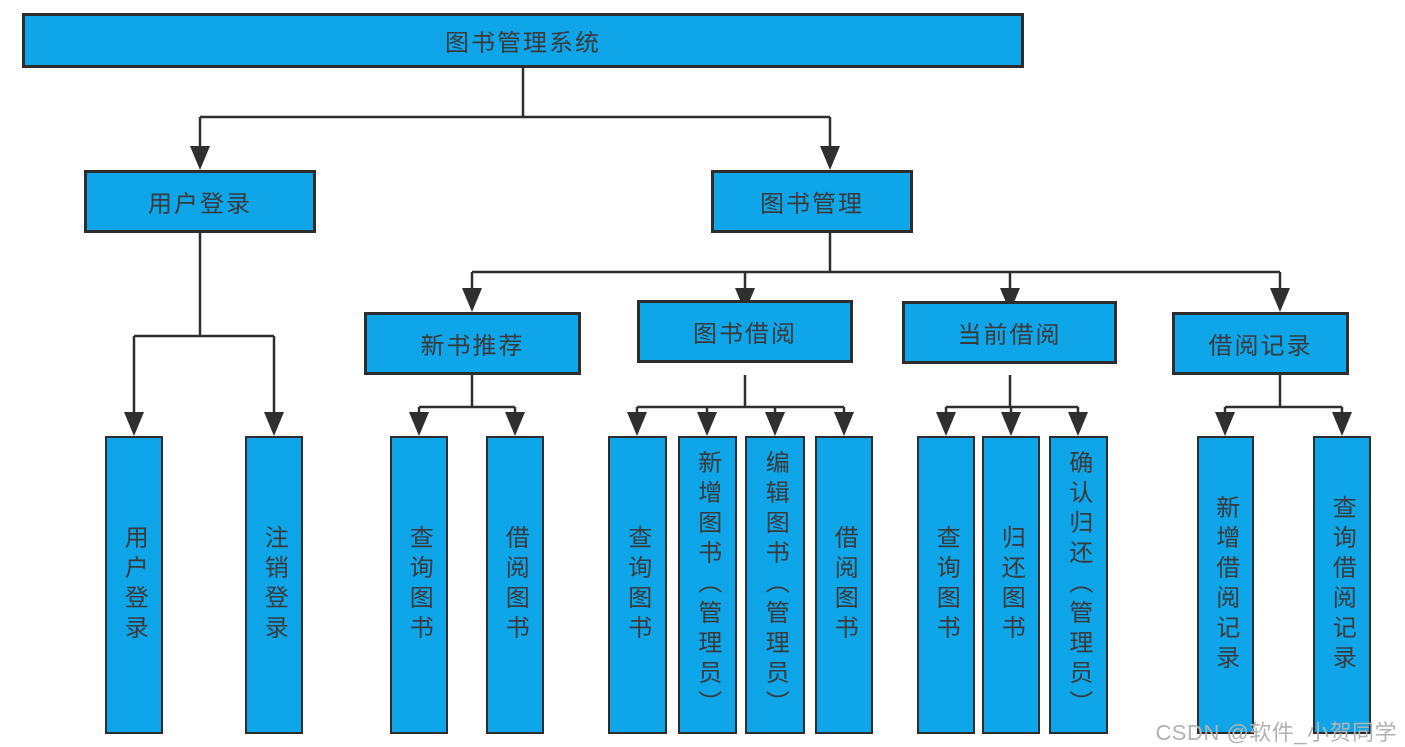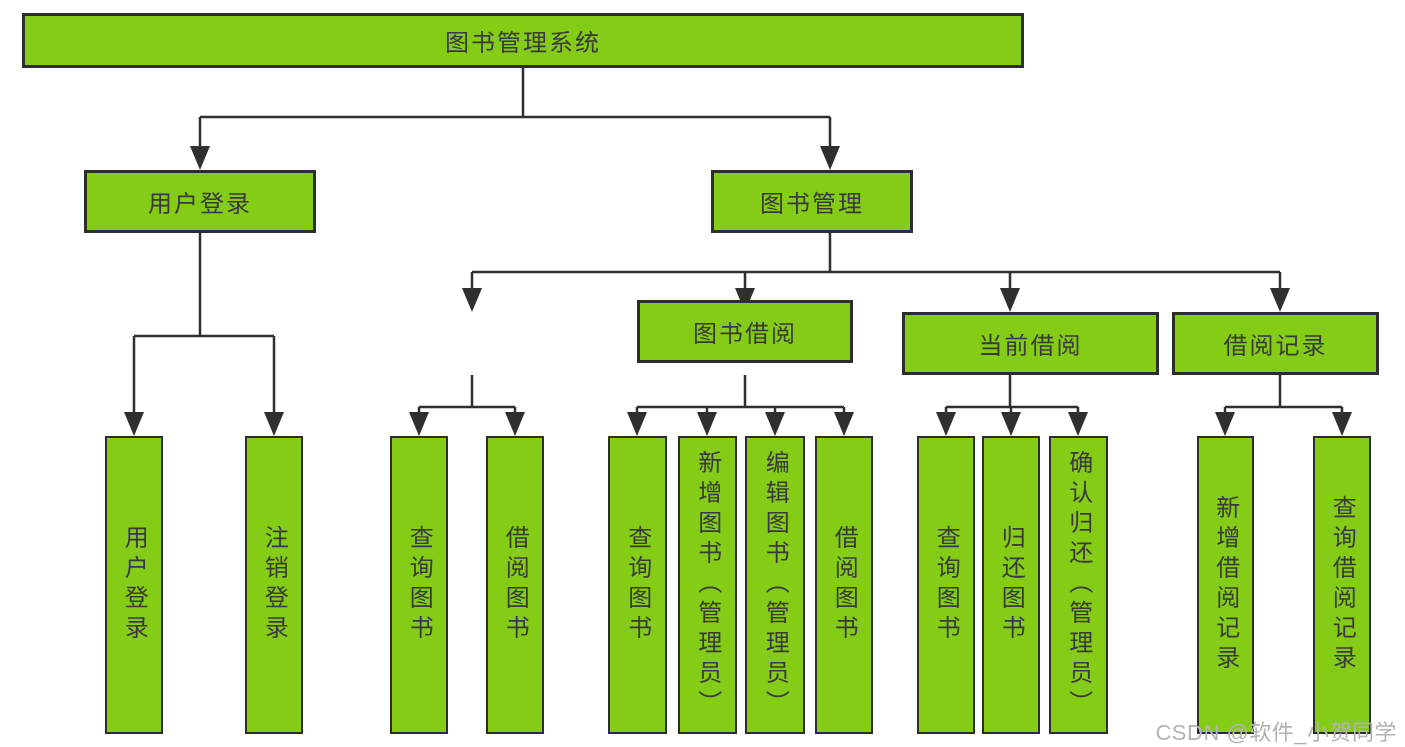--- a/index.html
+++ b/index.html
@@ -19,7 +19,7 @@
     position: absolute;
     box-sizing: border-box;
     border: 3px solid #2d2d2d;
-    background: #84cc16;
+    background: #0ea5e9;
     display: flex;
     align-items: center;
     justify-content: center;

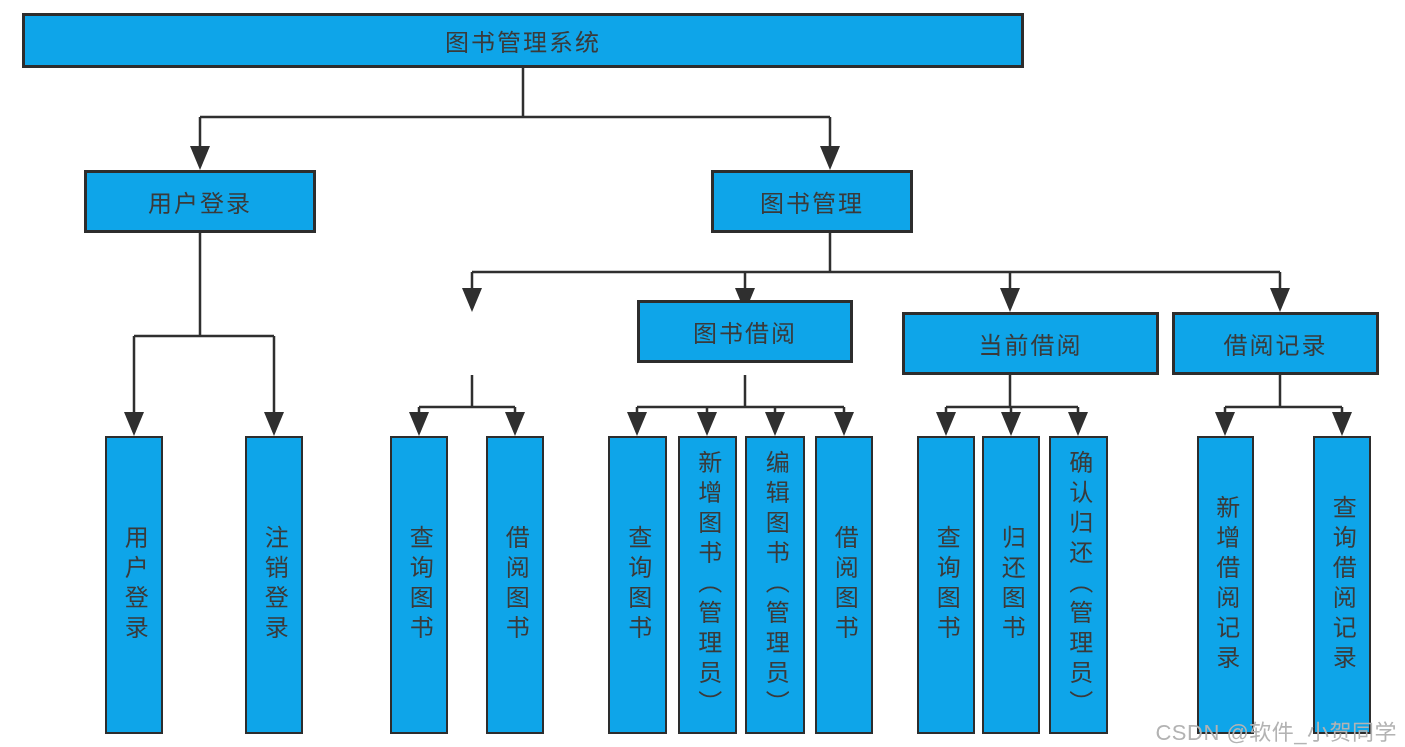--- a/index.html
+++ b/index.html
@@ -126,6 +126,7 @@
   <div class="node" id="n-login">用户登录</div>
   <div class="node" id="n-manage">图书管理</div>
 
+  <div class="node" id="n-rec">新书推荐</div>
   <div class="node" id="n-bor">图书借阅</div>
   <div class="node" id="n-cur">当前借阅</div>
   <div class="node" id="n-recd">借阅记录</div>

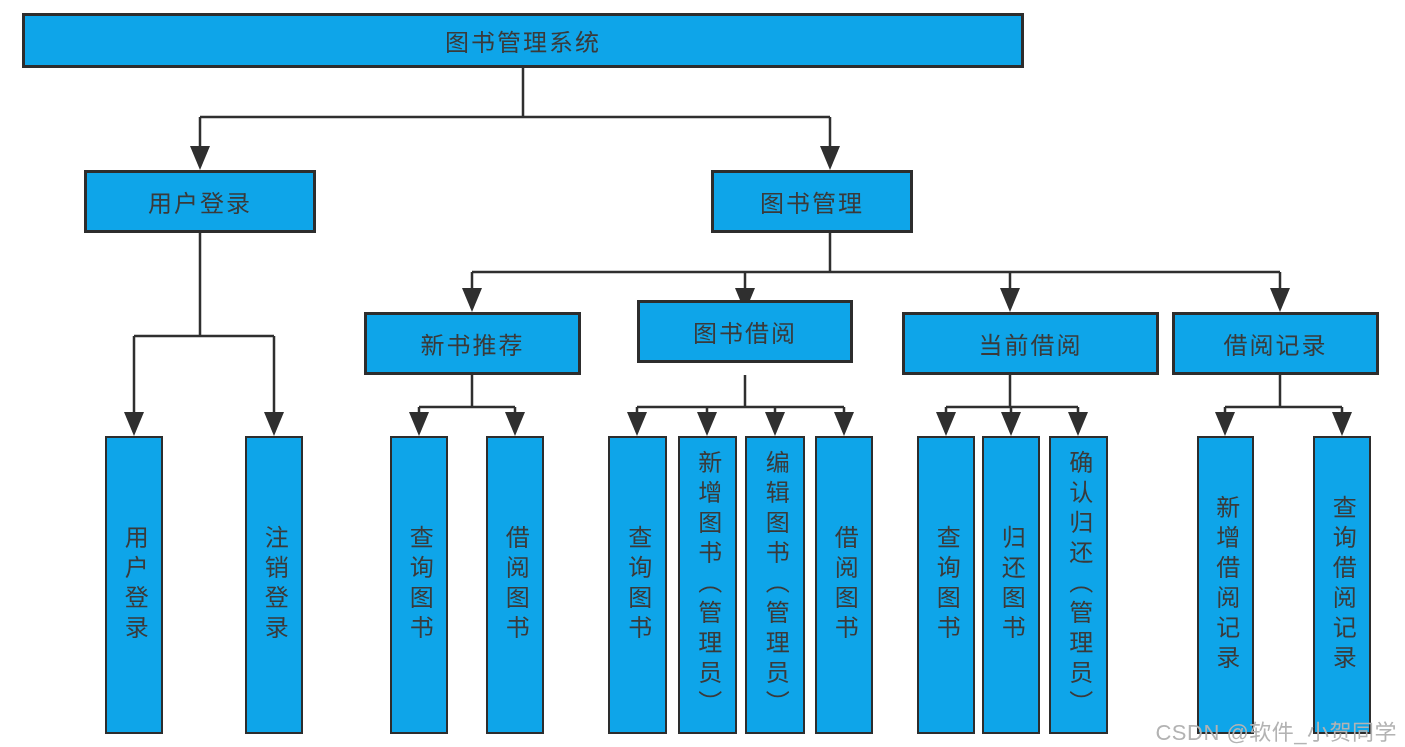--- a/index.html
+++ b/index.html
@@ -44,7 +44,7 @@
   #n-manage { left: 711px;  top: 170px; width: 202px;  height: 63px; }
   #n-rec    { left: 364px;  top: 312px; width: 217px;  height: 63px; }
   #n-bor    { left: 637px;  top: 300px; width: 216px;  height: 63px; }
-  #n-cur    { left: 902px;  top: 312px; width: 257px;  height: 63px; text-align: right; }
+  #n-cur    { left: 902px;  top: 301px; width: 215px;  height: 63px; text-align: right; }
   #n-recd   { left: 1172px; top: 312px; width: 207px;  height: 63px; }
   
   #l-login1 { left: 105px;  width: 58px; }

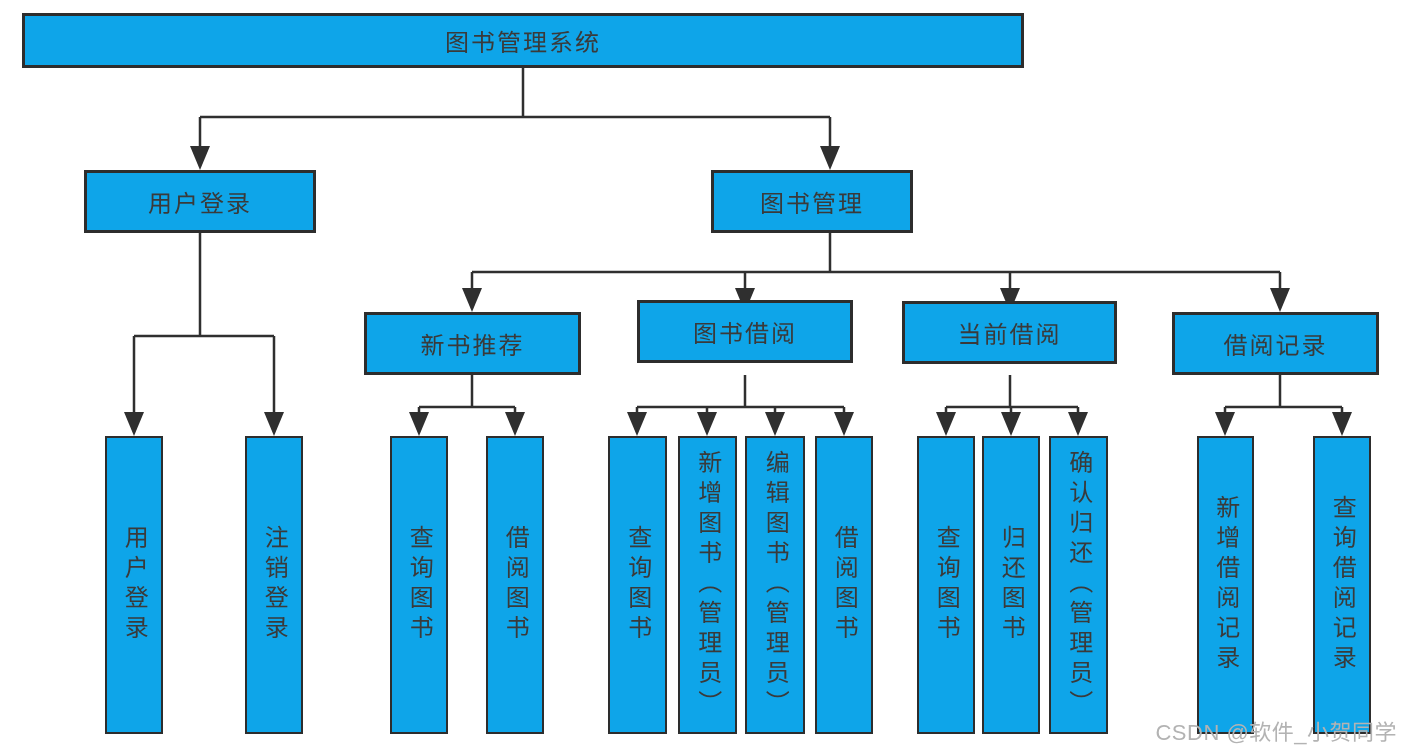--- a/index.html
+++ b/index.html
@@ -45,7 +45,7 @@
   #n-rec    { left: 364px;  top: 312px; width: 217px;  height: 63px; }
   #n-bor    { left: 637px;  top: 300px; width: 216px;  height: 63px; }
   #n-cur    { left: 902px;  top: 301px; width: 215px;  height: 63px; text-align: right; }
-  #n-recd   { left: 1172px; top: 312px; width: 207px;  height: 63px; }
+  #n-recd   { left: 1172px; top: 312px; width: 177px;  height: 63px; }
   
   #l-login1 { left: 105px;  width: 58px; }
   #l-login2 { left: 245px;  width: 58px; }

